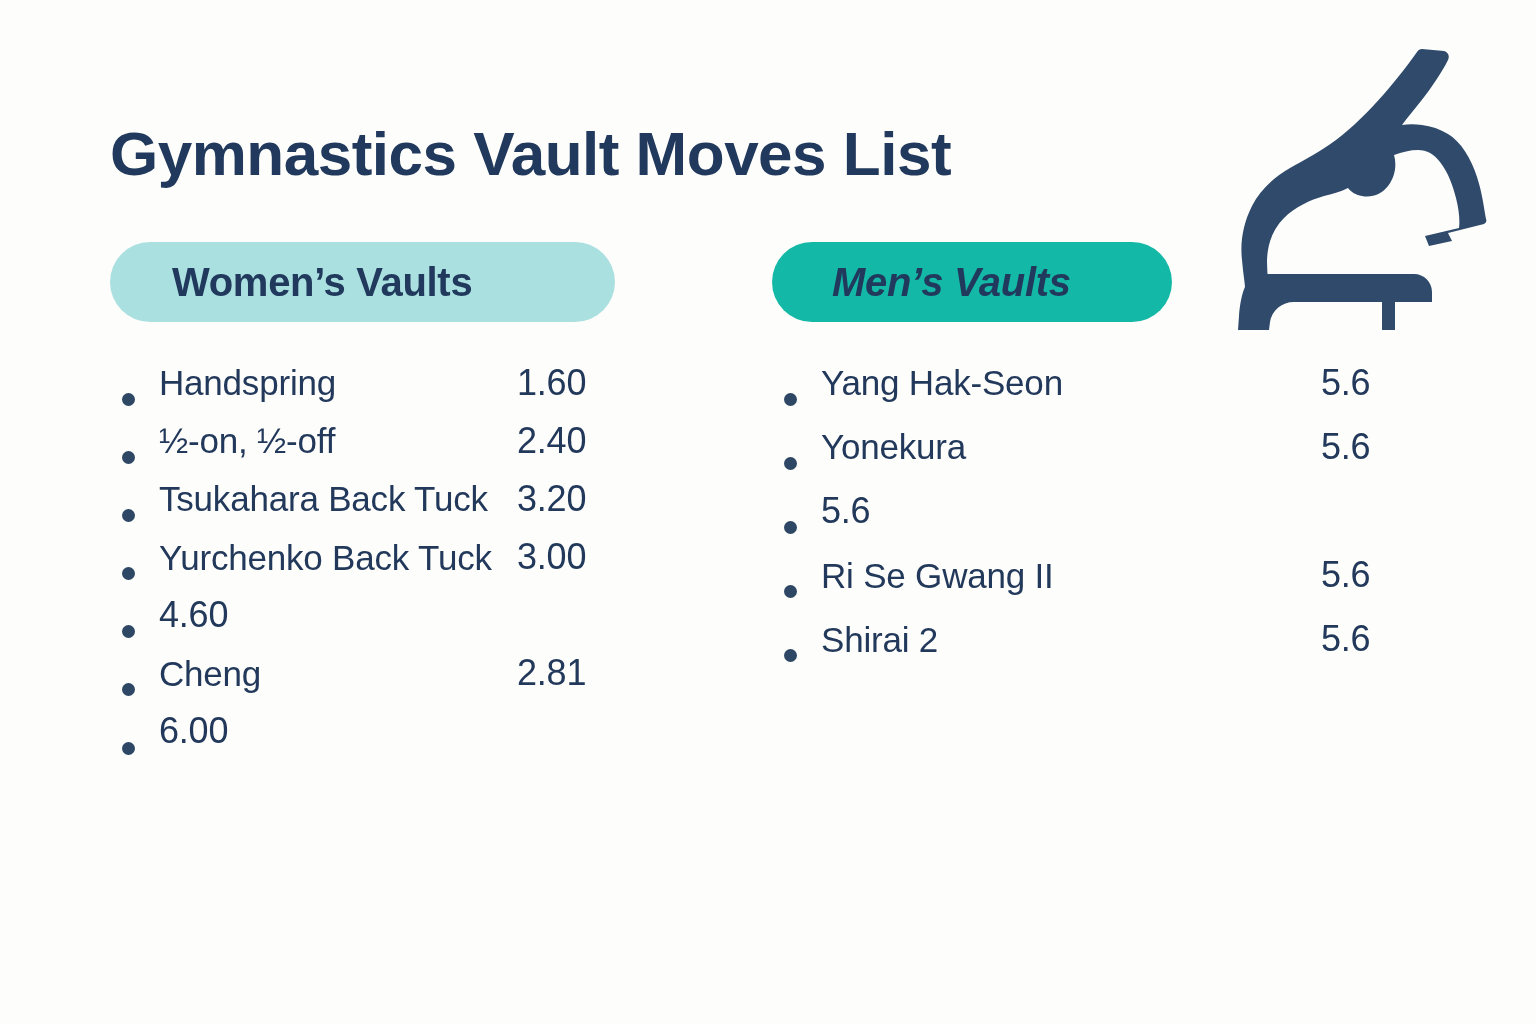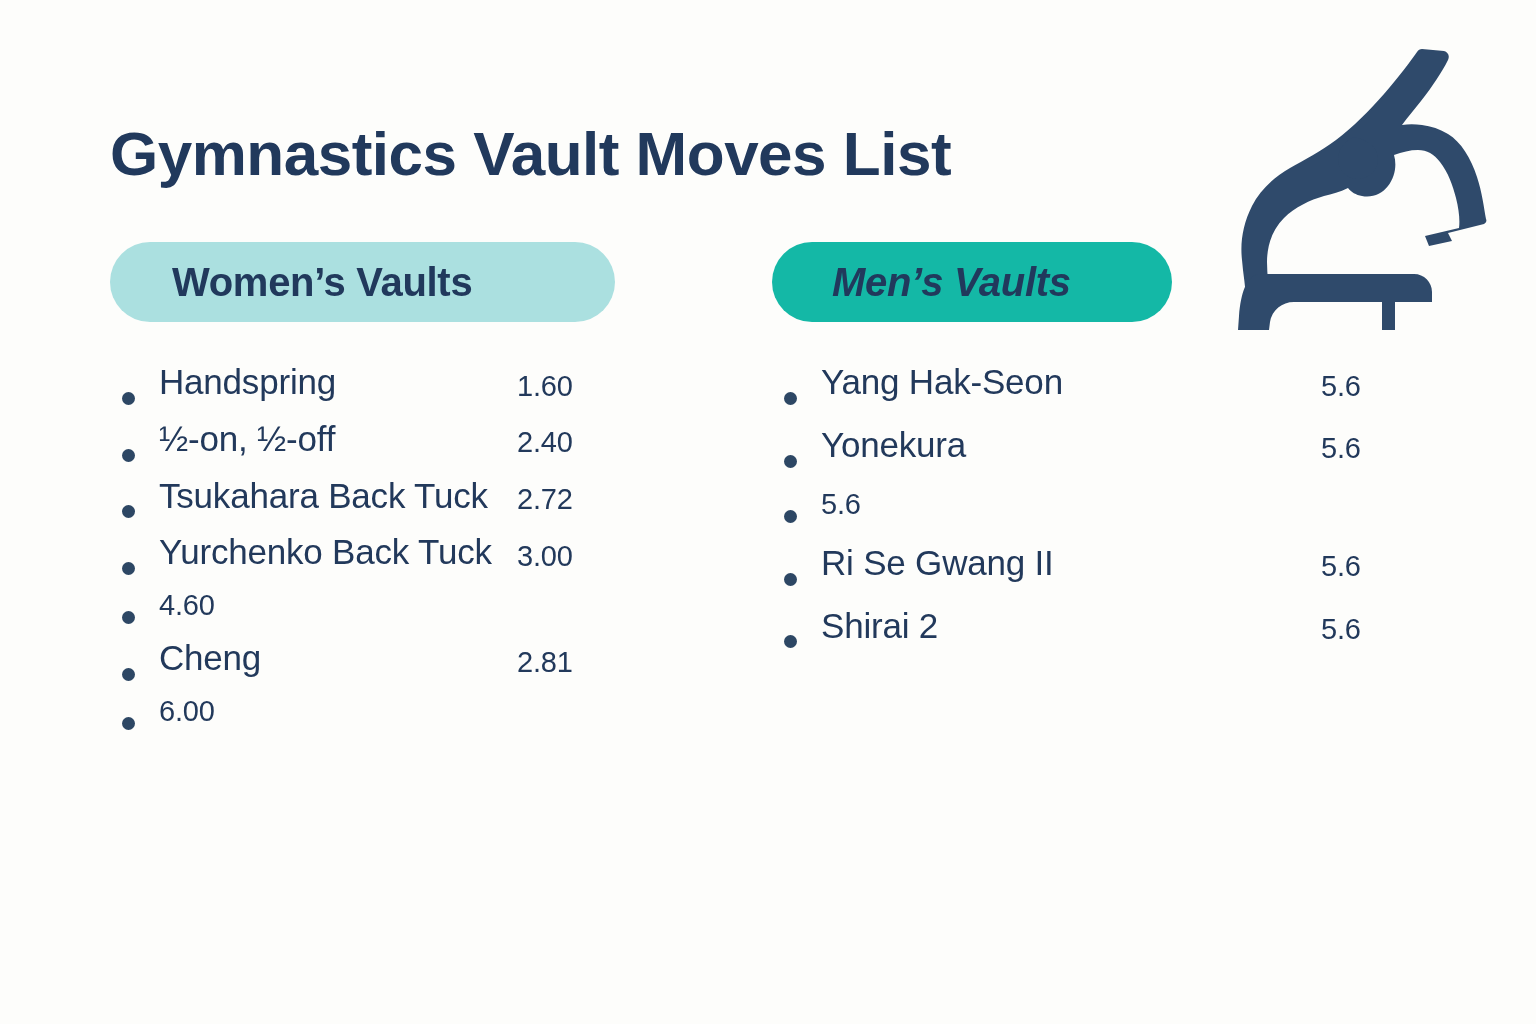--- a/index.html
+++ b/index.html
@@ -122,7 +122,7 @@
   }
 
   .vault-value {
-    font-size: 29px;
+    font-size: 36px;
     line-height: 1.28;
     color: #22395B;
     letter-spacing: -0.2px;

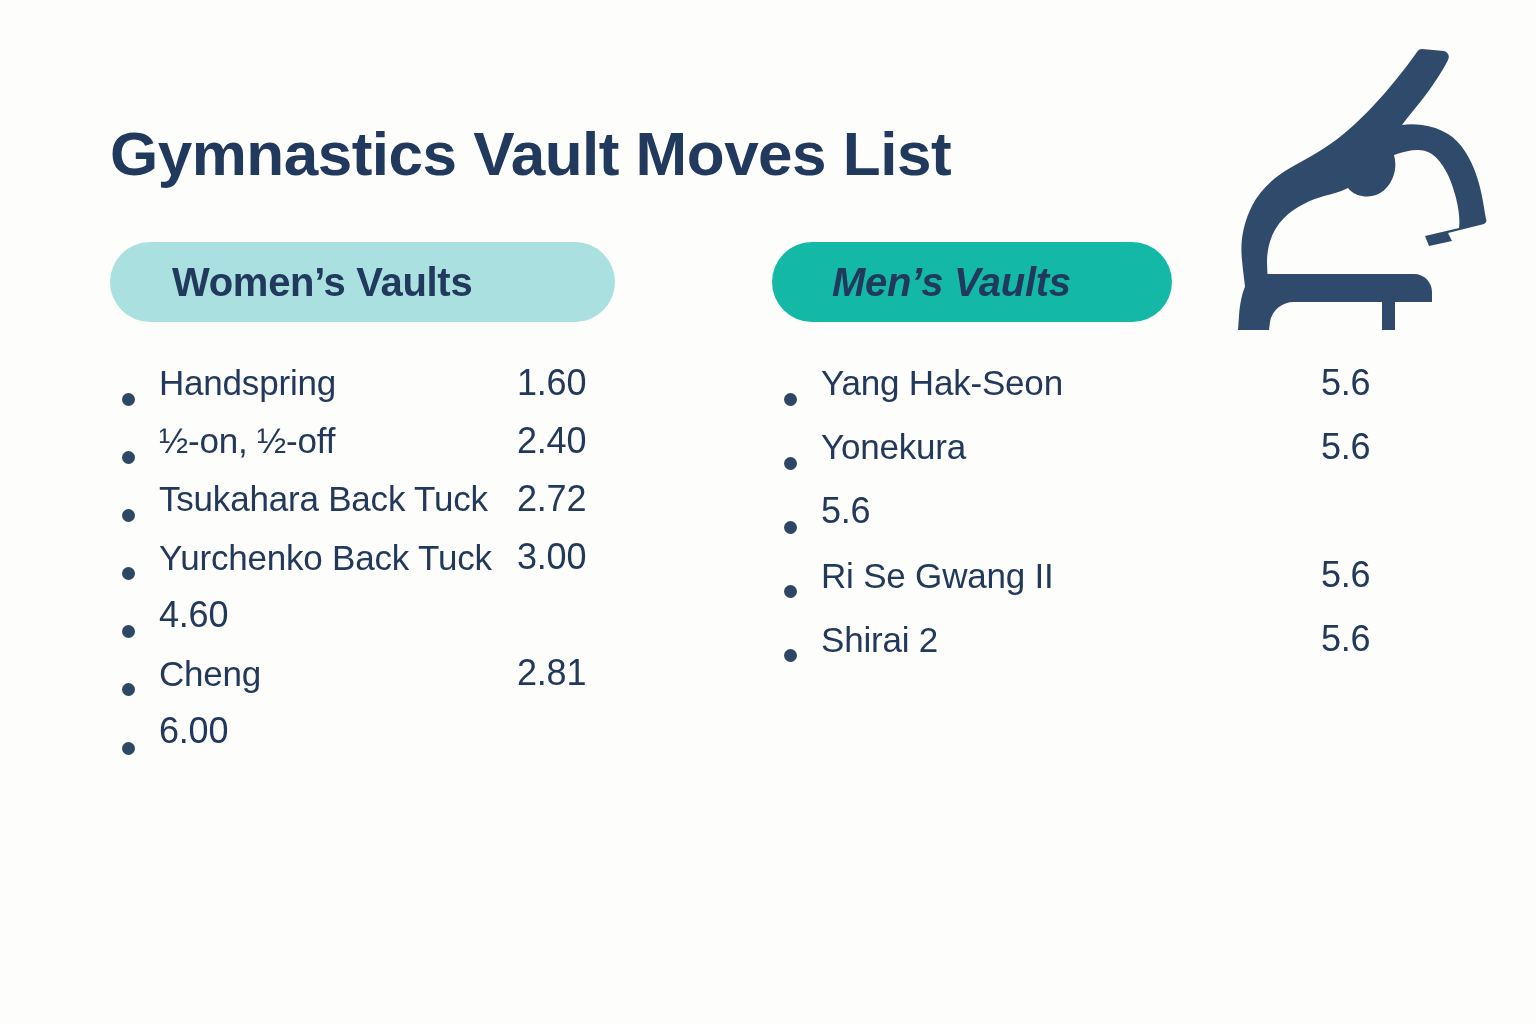--- a/index.html
+++ b/index.html
@@ -190,7 +190,7 @@
       <li class="vault-row">
         <span class="bullet-icon"></span>
         <span class="vault-name">Tsukahara Back Tuck</span>
-        <span class="vault-value">2.72</span>
+        <span class="vault-value">3.20</span>
       </li>
       <li class="vault-row">
         <span class="bullet-icon"></span>

